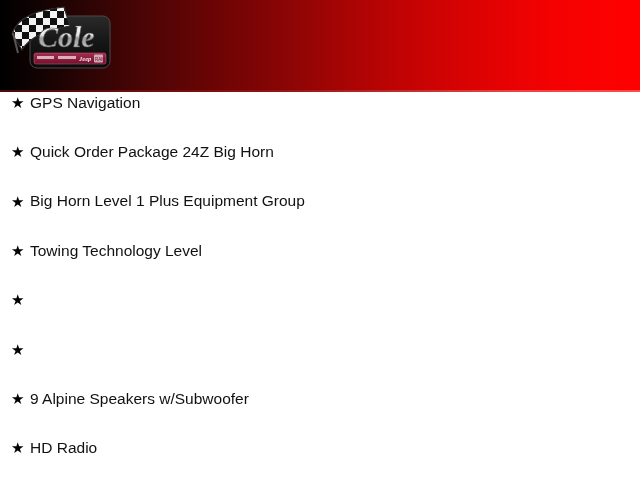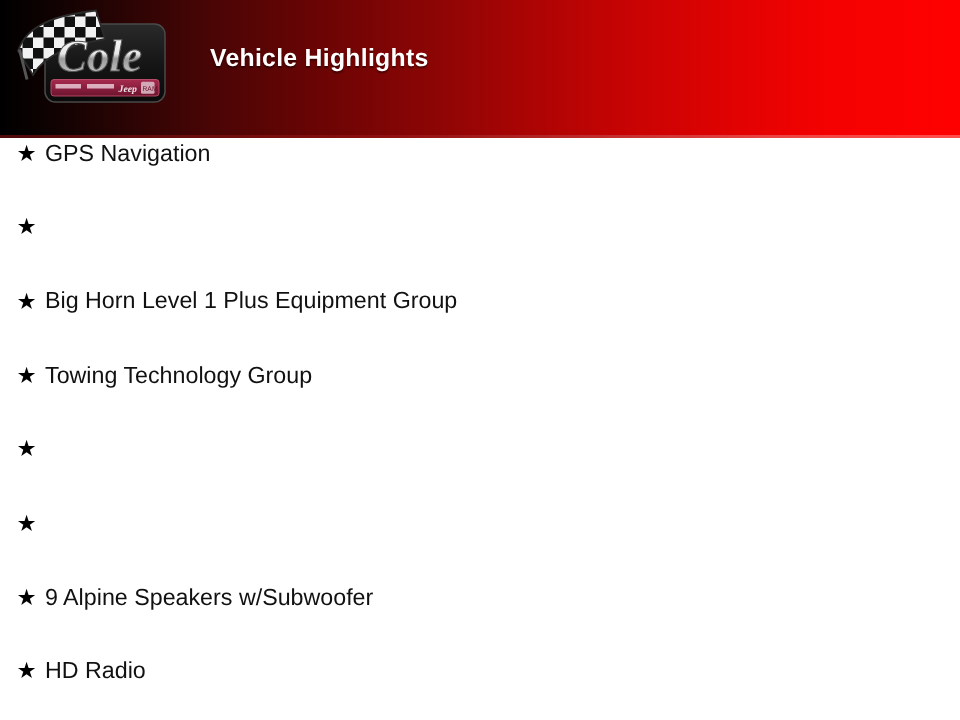--- a/index.html
+++ b/index.html
@@ -199,7 +199,6 @@
       </svg>
     </div>
 
-    <div class="header-title">Vehicle Highlights</div>
 
     <div class="header-underline"></div>
   </div>

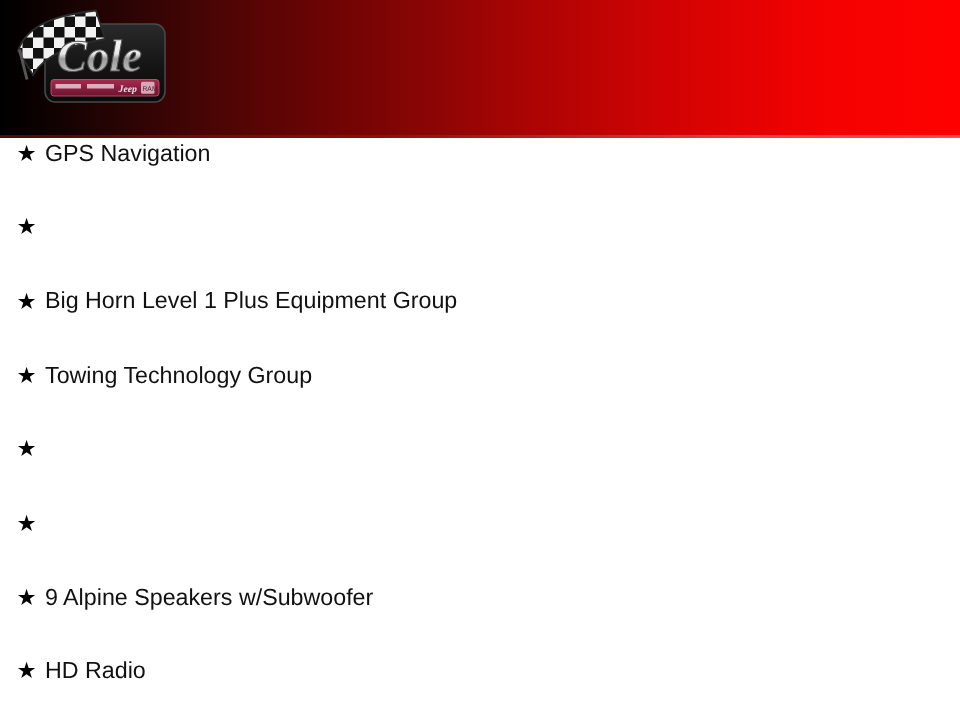--- a/index.html
+++ b/index.html
@@ -210,6 +210,7 @@
     </li>
     <li class="highlight-item">
       <span class="bullet-star">★</span>
+      <span class="highlight-label">Quick Order Package 24Z Big Horn</span>
     </li>
     <li class="highlight-item">
       <span class="bullet-star">★</span>

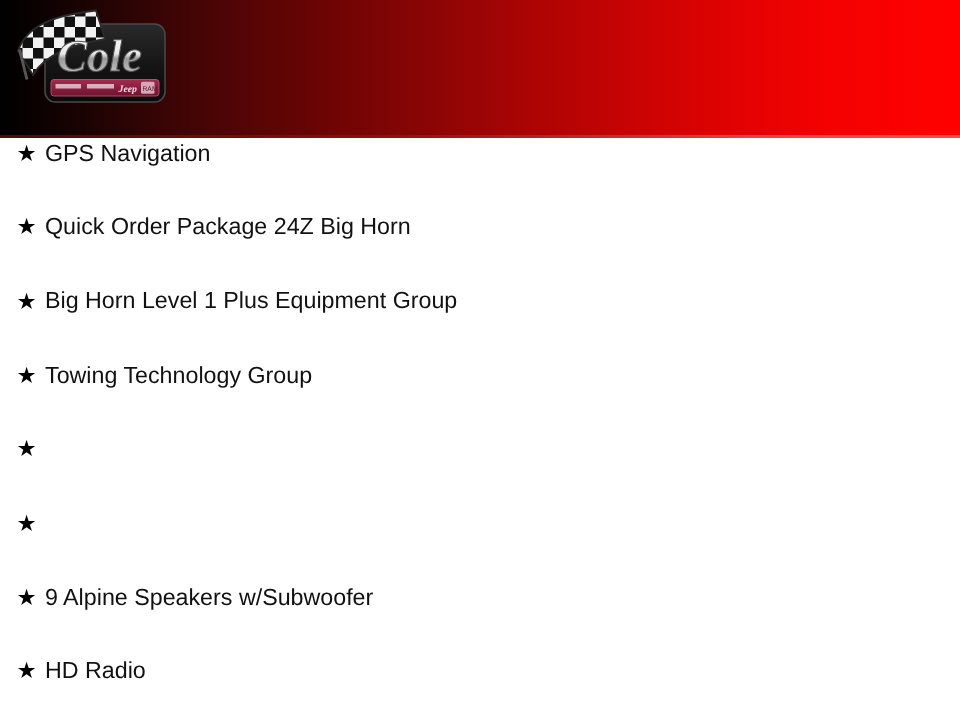--- a/index.html
+++ b/index.html
@@ -218,7 +218,7 @@
     </li>
     <li class="highlight-item">
       <span class="bullet-star">★</span>
-      <span class="highlight-label">Towing Technology Group</span>
+      <span class="highlight-label">Towing Technology Level</span>
     </li>
     <li class="highlight-item">
       <span class="bullet-star">★</span>

